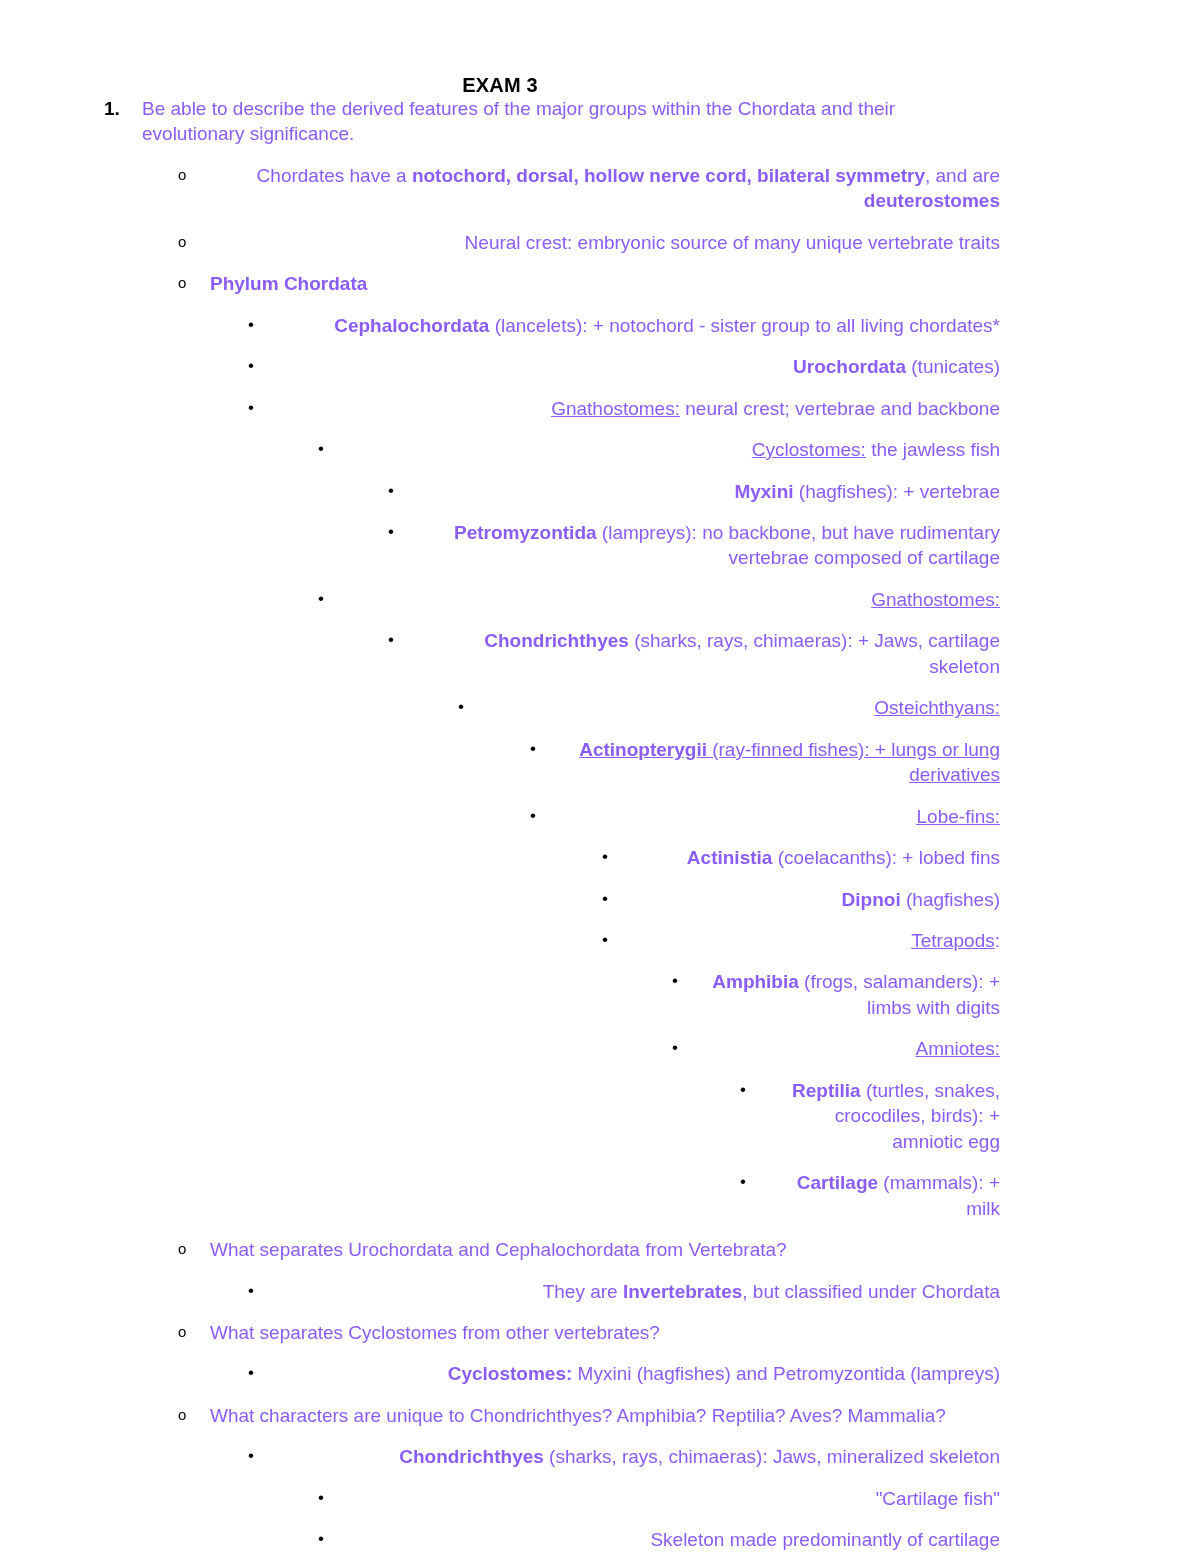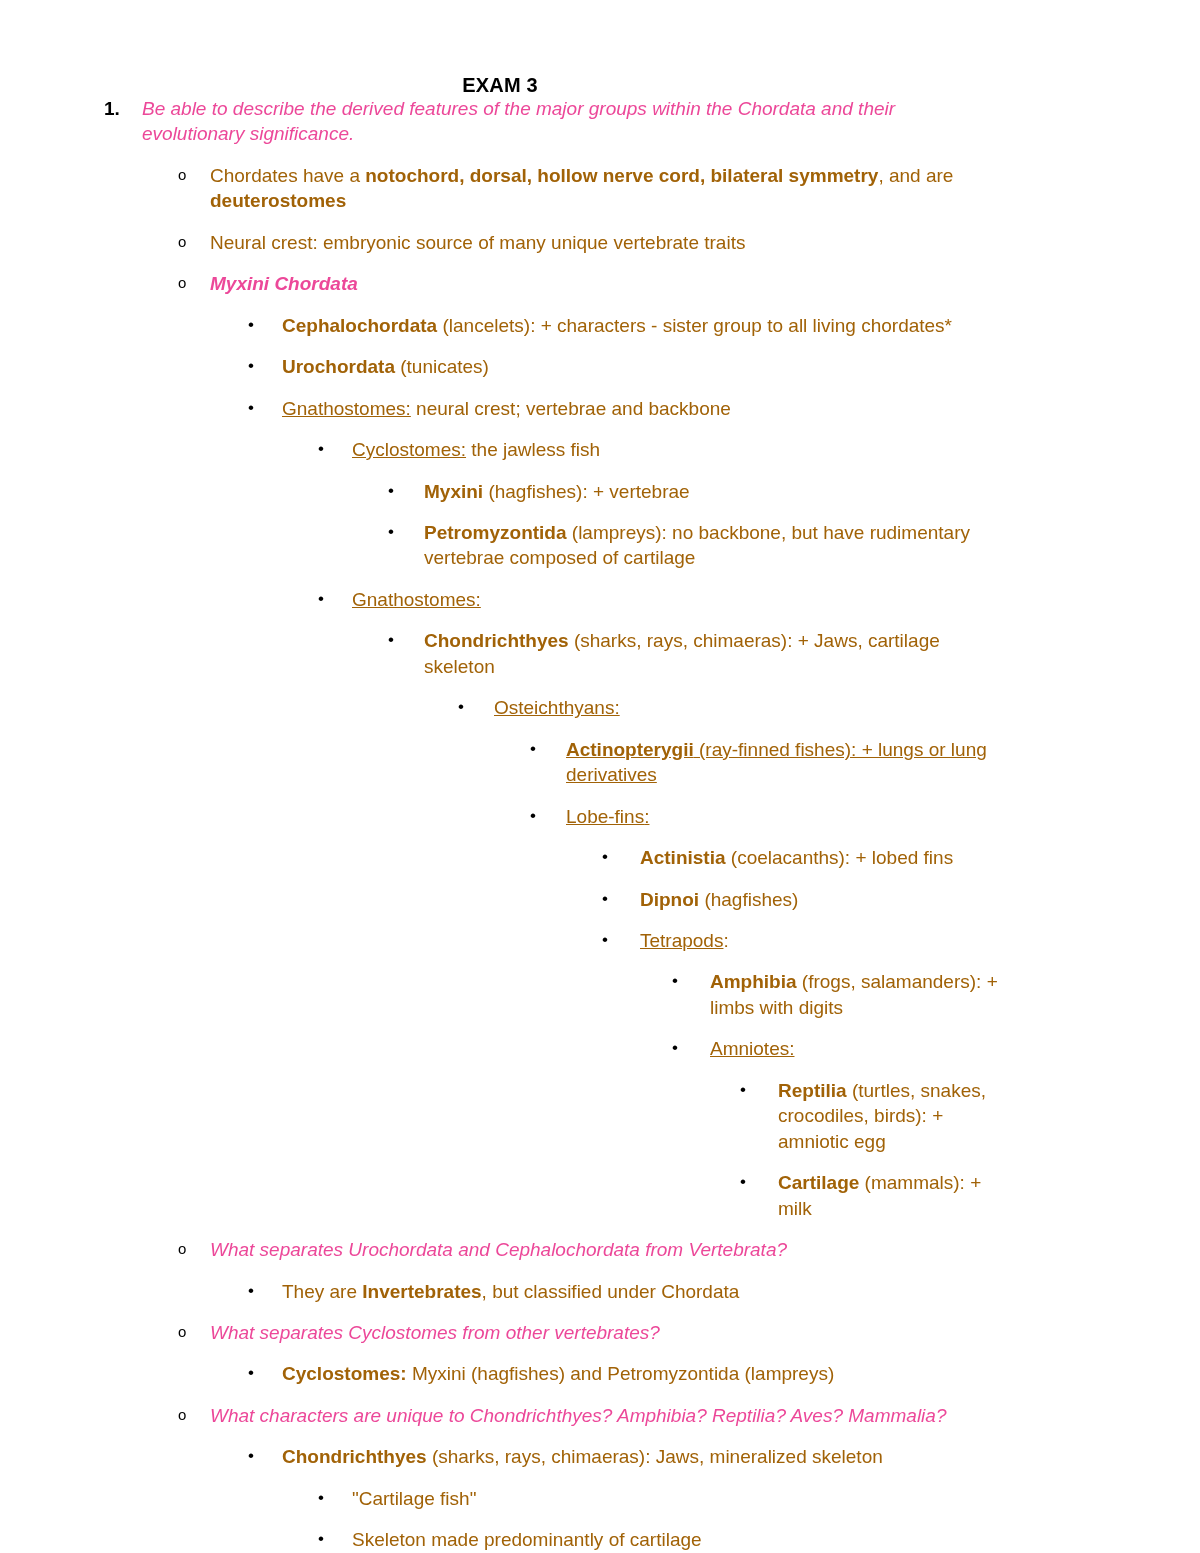--- a/index.html
+++ b/index.html
@@ -118,7 +118,7 @@
 
   
   .red    { color: #a16207; }
-  .black  { color: #ec4899; font-style: italic; }
+  .black  { color: #8b5cf6; }
   .b      { font-weight: bold; }
   .u      { text-decoration: underline; }
   .gap-md { margin-bottom: 16px; }

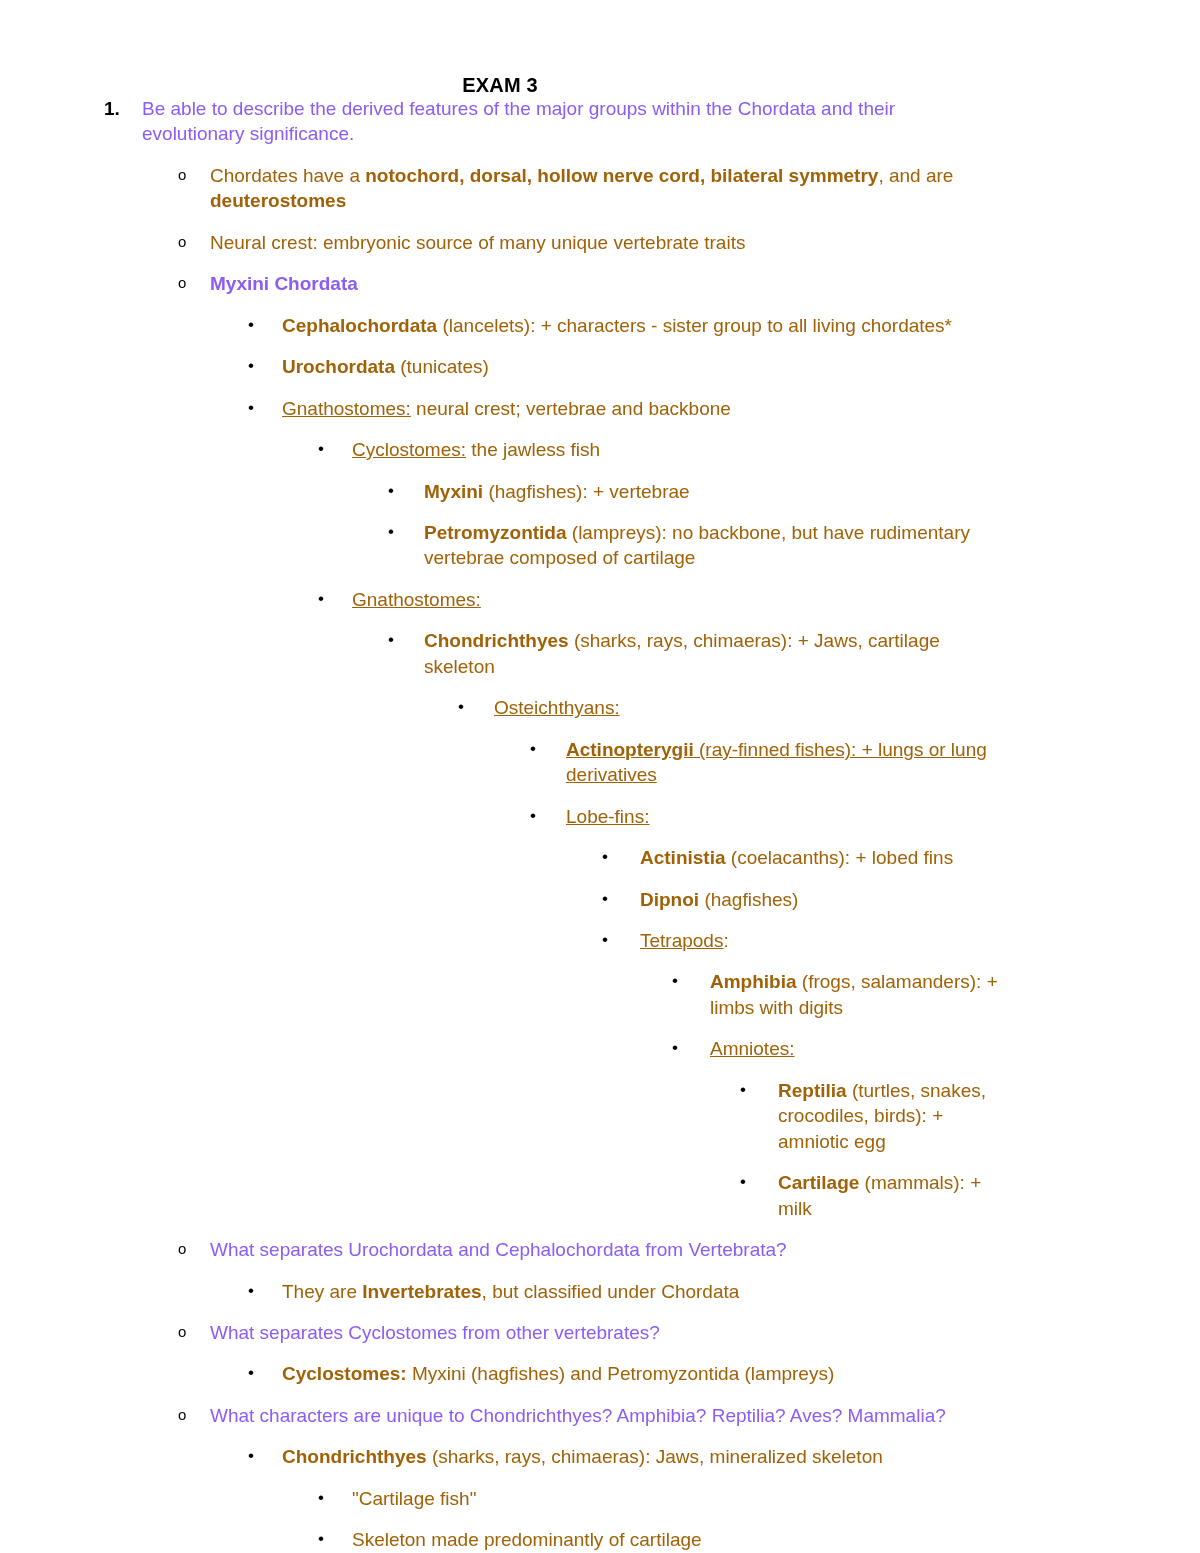--- a/index.html
+++ b/index.html
@@ -117,7 +117,7 @@
   }
 
   
-  .red    { color: #a16207; }
+  .red    { color: #8b5cf6; text-align: right; }
   .black  { color: #8b5cf6; }
   .b      { font-weight: bold; }
   .u      { text-decoration: underline; }

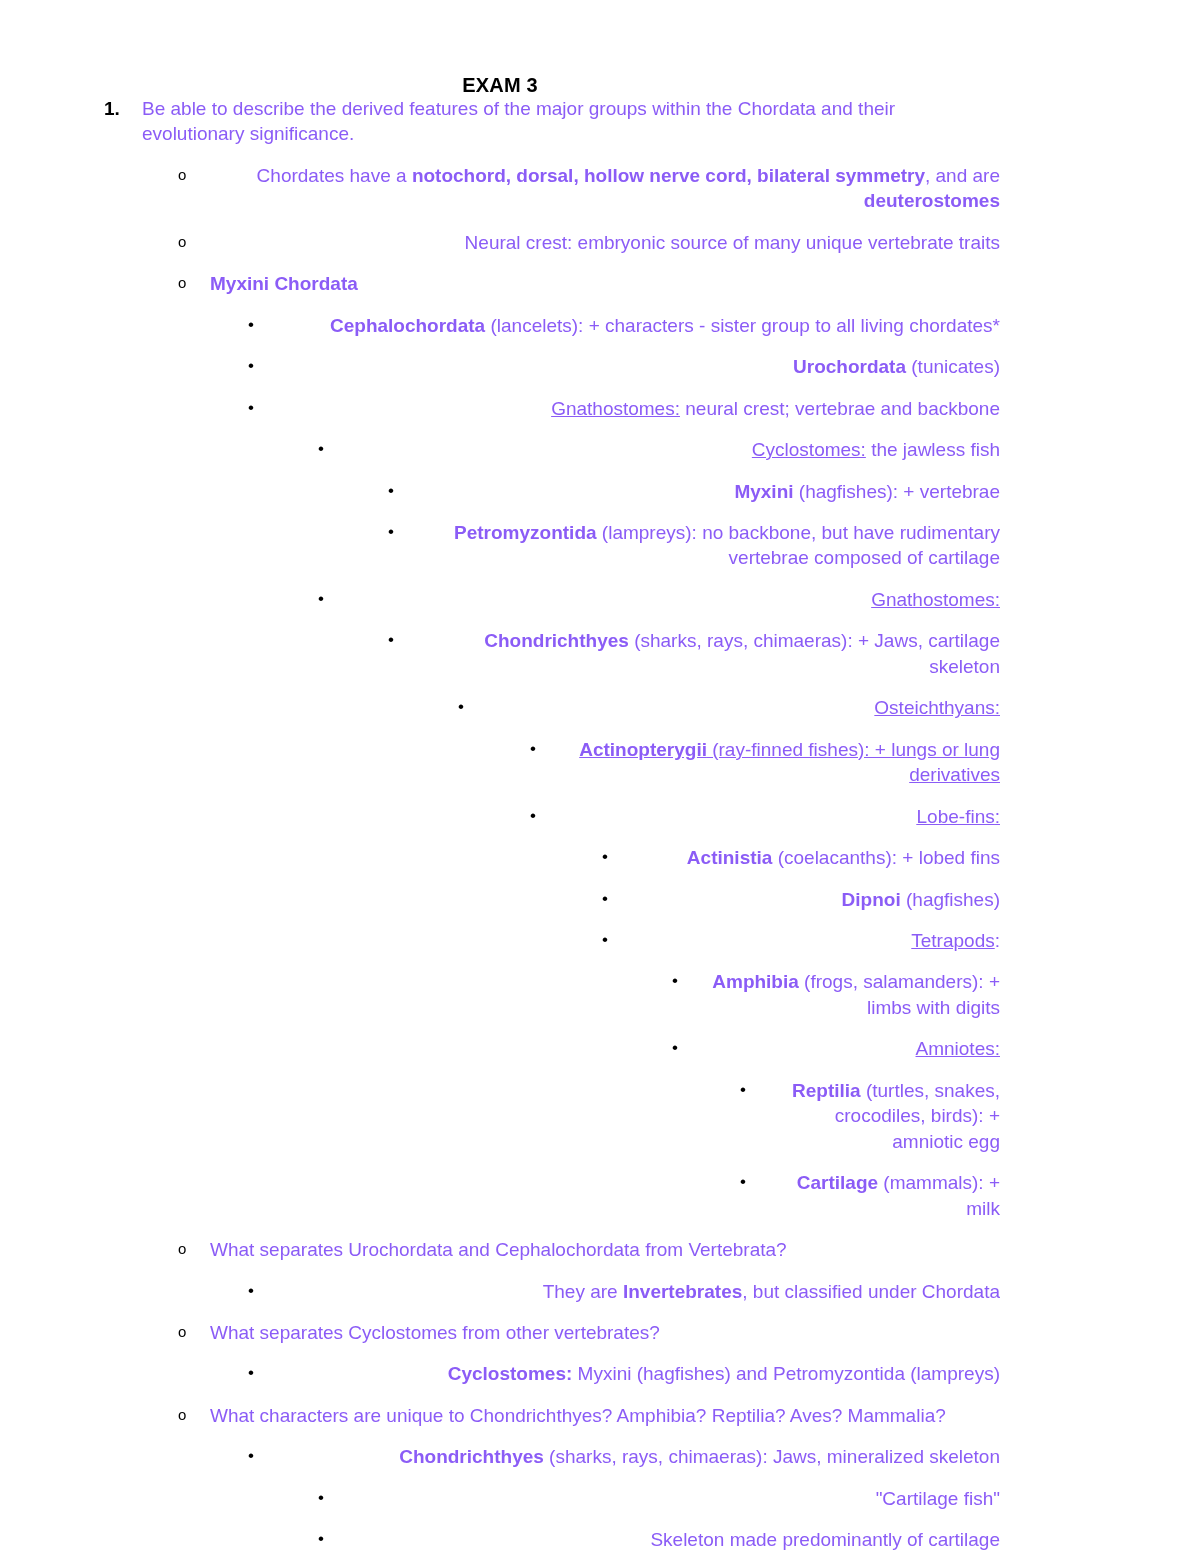--- a/index.html
+++ b/index.html
@@ -150,7 +150,7 @@
 
     <li class="oli lvl-o gap-md">
       <span class="marker circ">o</span>
-      <span class="body black b">Myxini Chordata</span>
+      <span class="body black b">Phylum Chordata</span>
     </li>
 
     <li class="oli lvl-b1 gap-md">

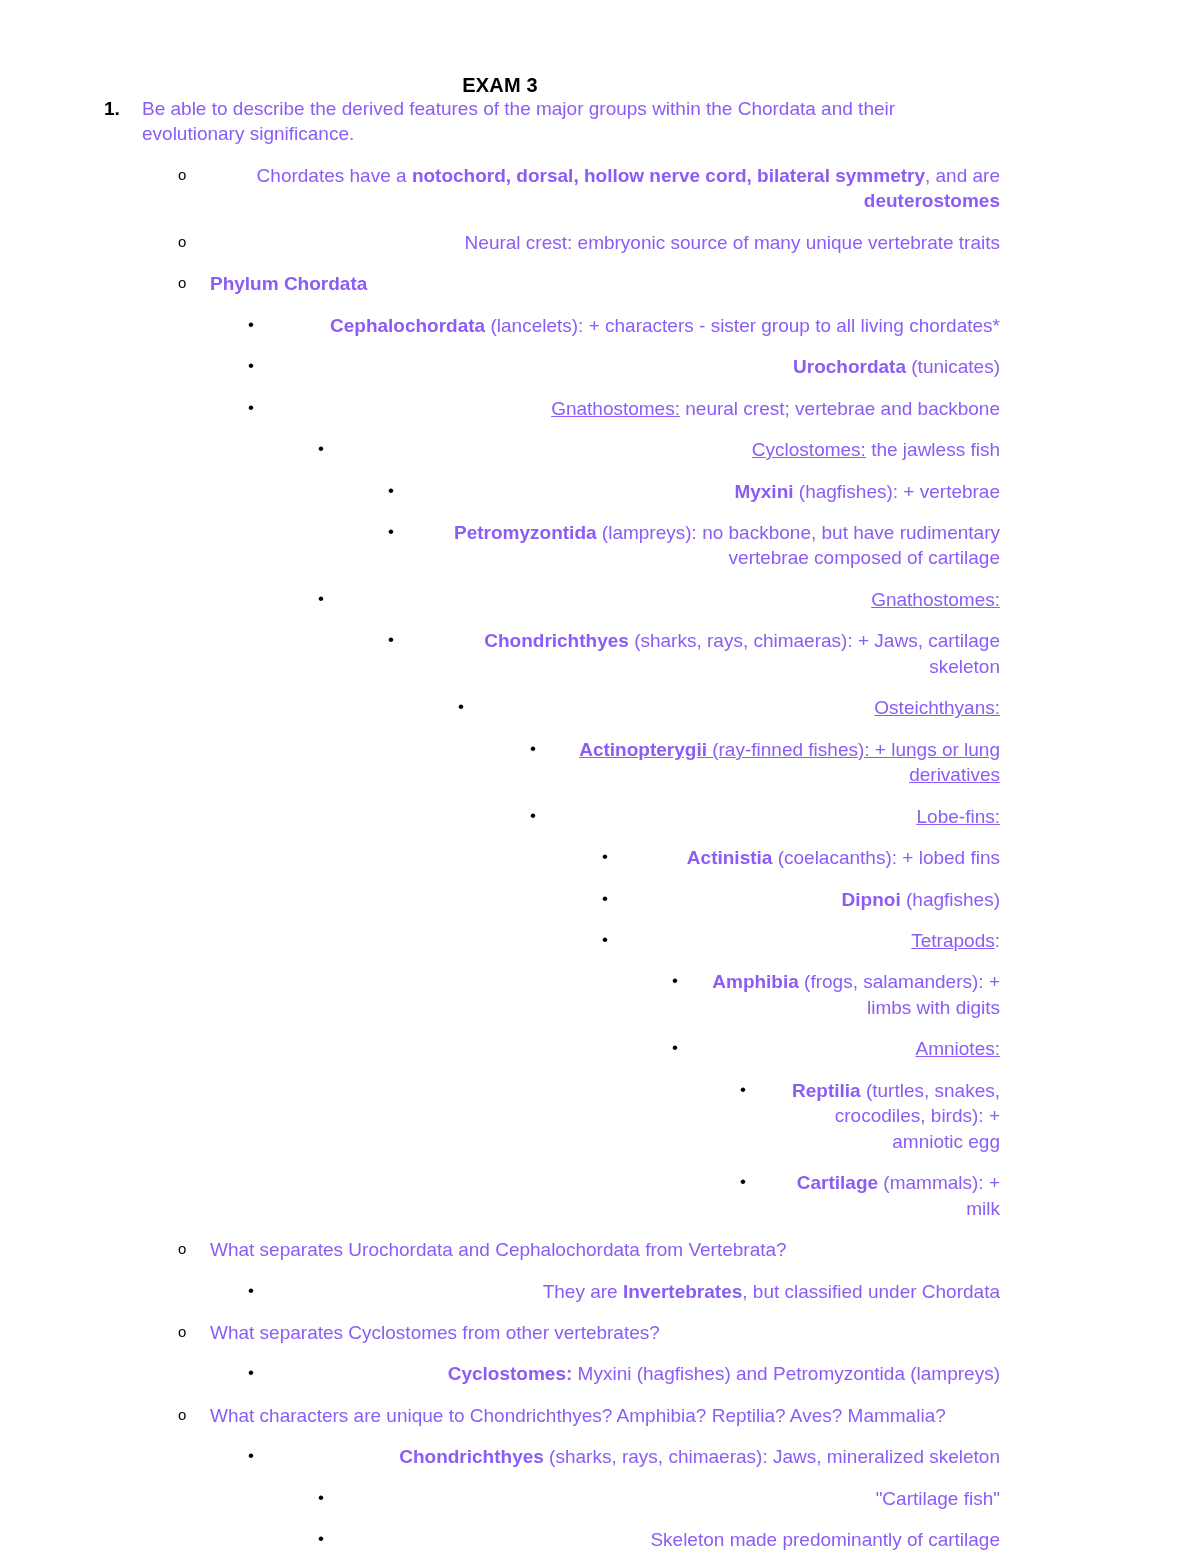--- a/index.html
+++ b/index.html
@@ -155,7 +155,7 @@
 
     <li class="oli lvl-b1 gap-md">
       <span class="marker dot">•</span>
-      <span class="body red"><span class="b">Cephalochordata</span><span> (lancelets): + characters - sister group to all living chordates*</span></span>
+      <span class="body red"><span class="b">Cephalochordata</span><span> (lancelets): + notochord - sister group to all living chordates*</span></span>
     </li>
 
     <li class="oli lvl-b1 gap-md">

